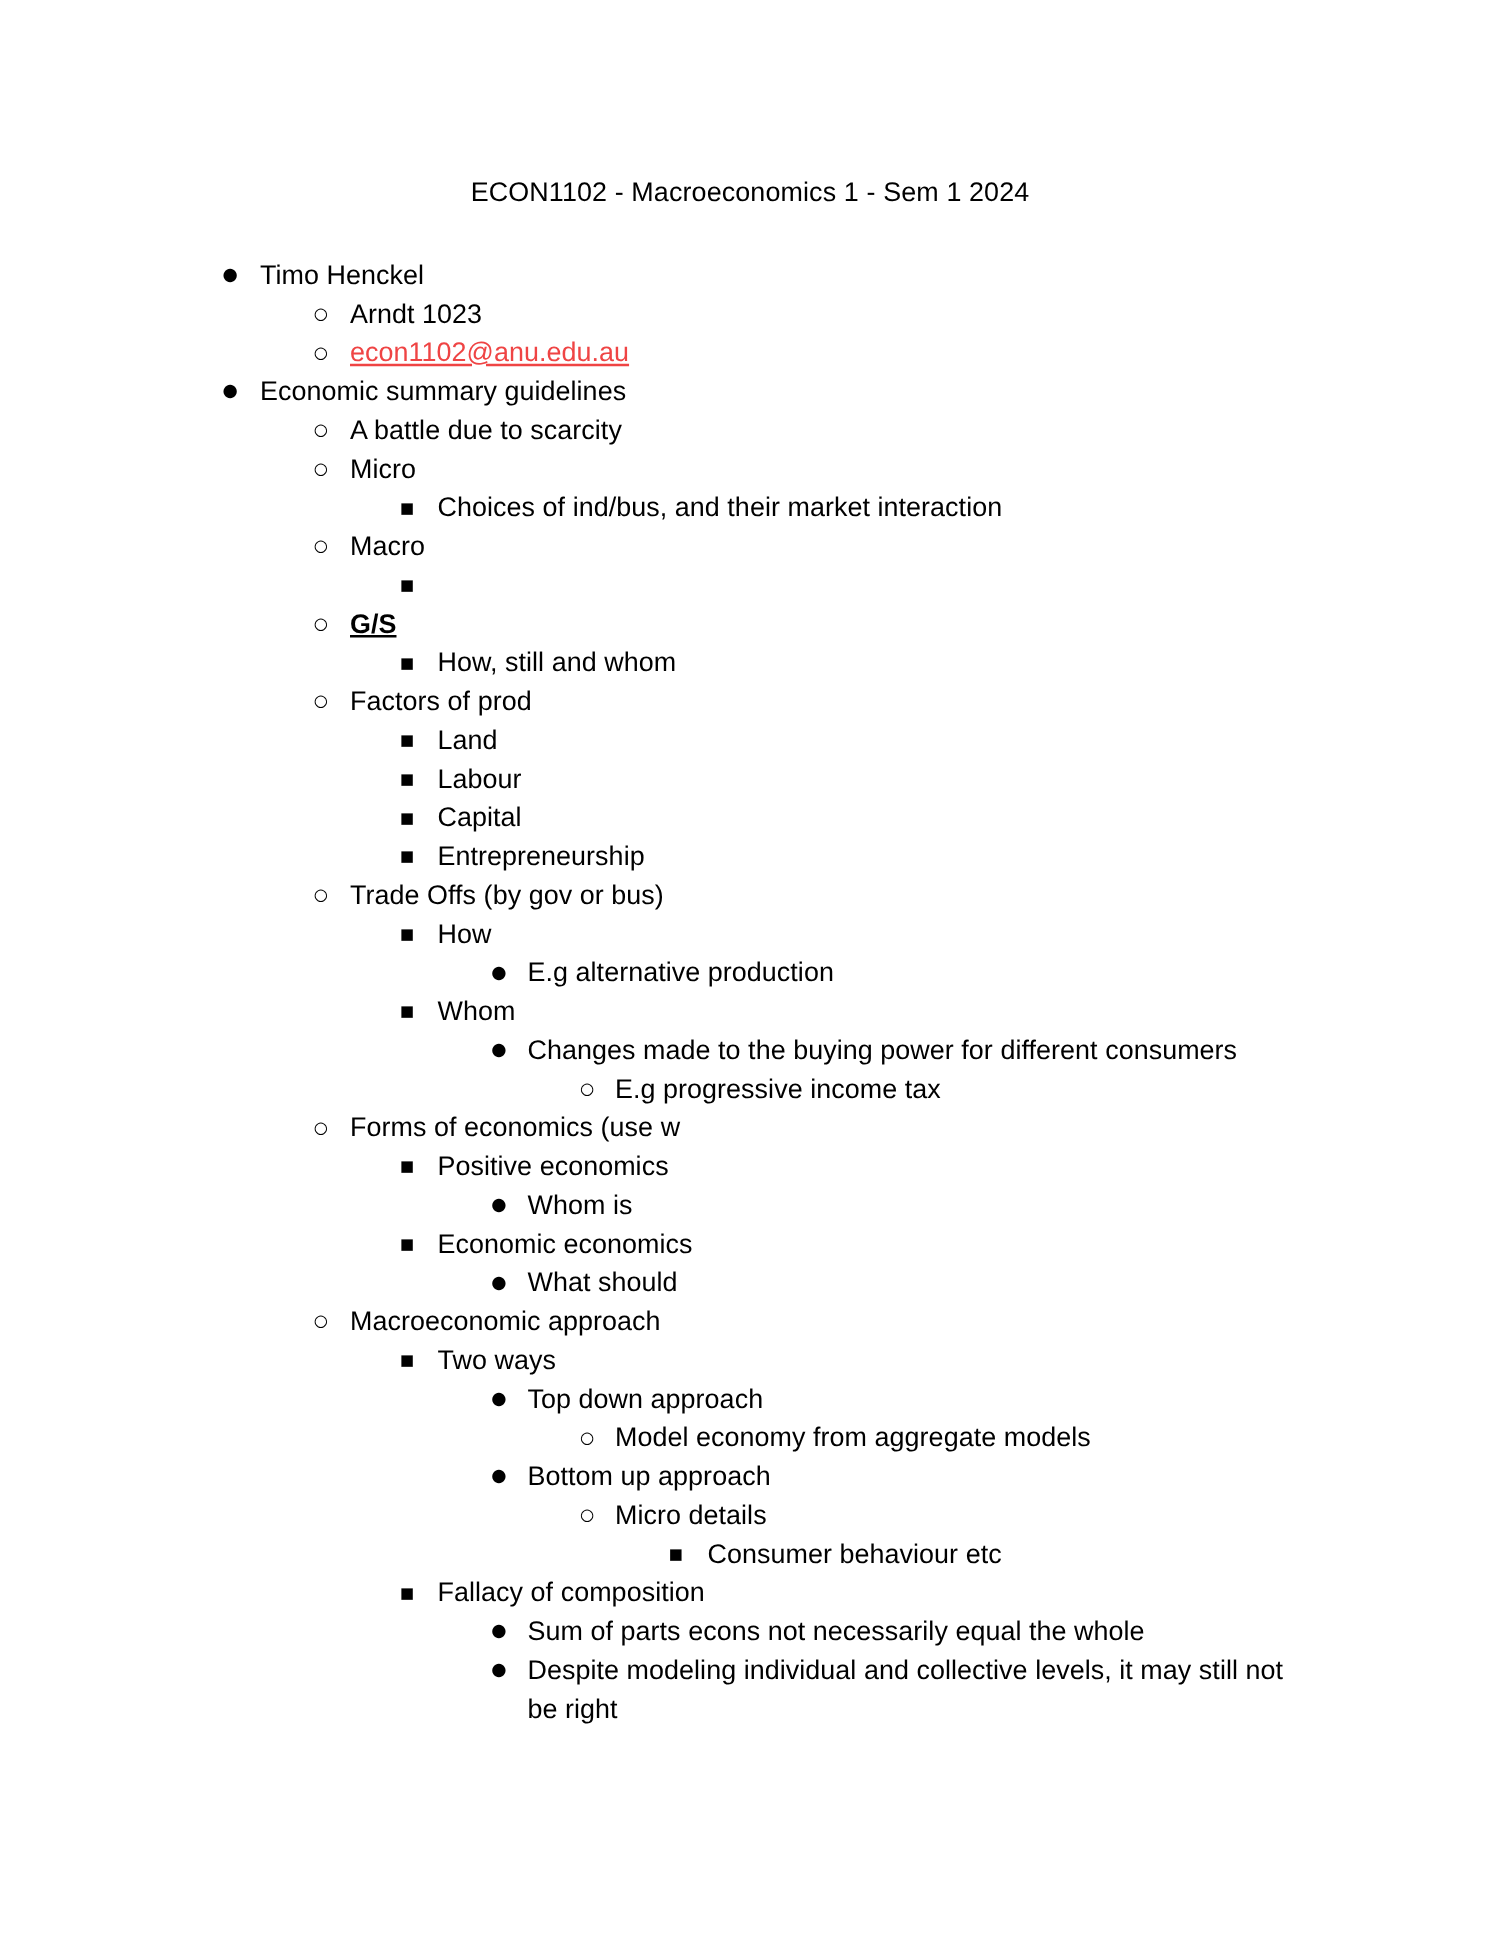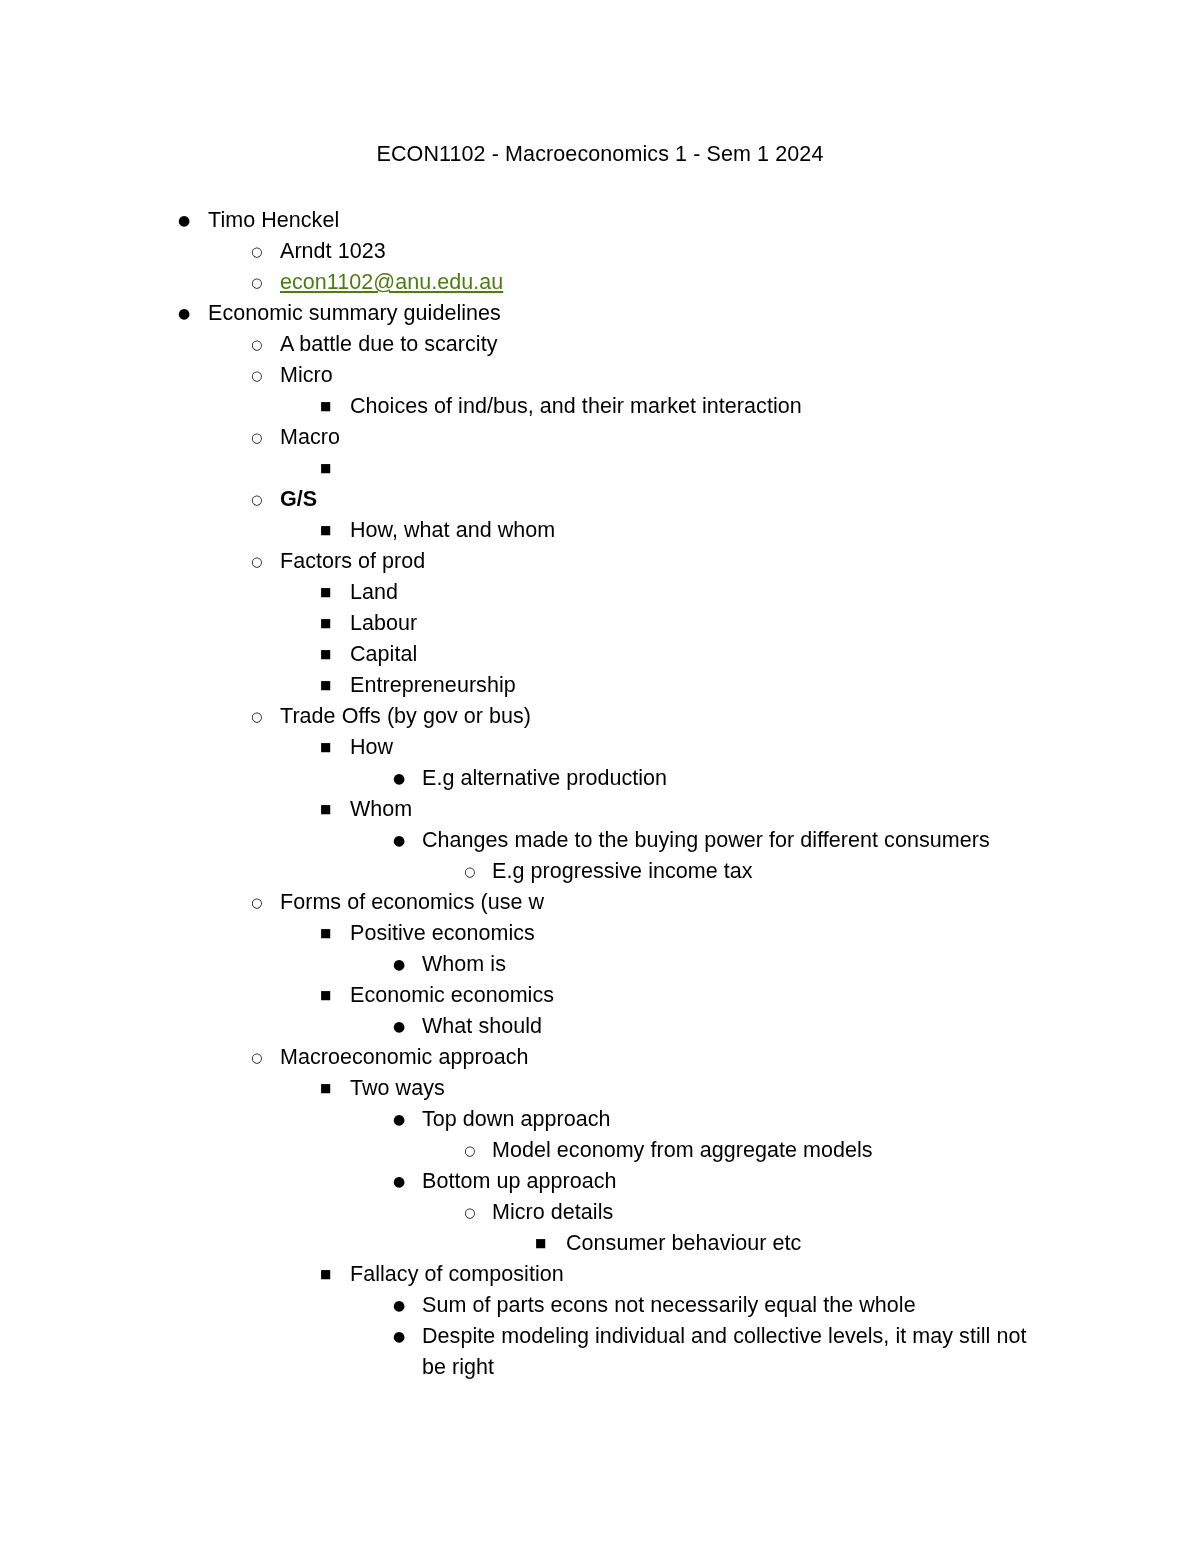--- a/index.html
+++ b/index.html
@@ -79,7 +79,7 @@
   .bold { font-weight: bold; }
 
   a.maillink {
-    color: #4d7c0f;
+    color: #ef4444;
     text-underline-offset: 2px;
     margin-top: 13px;
   }

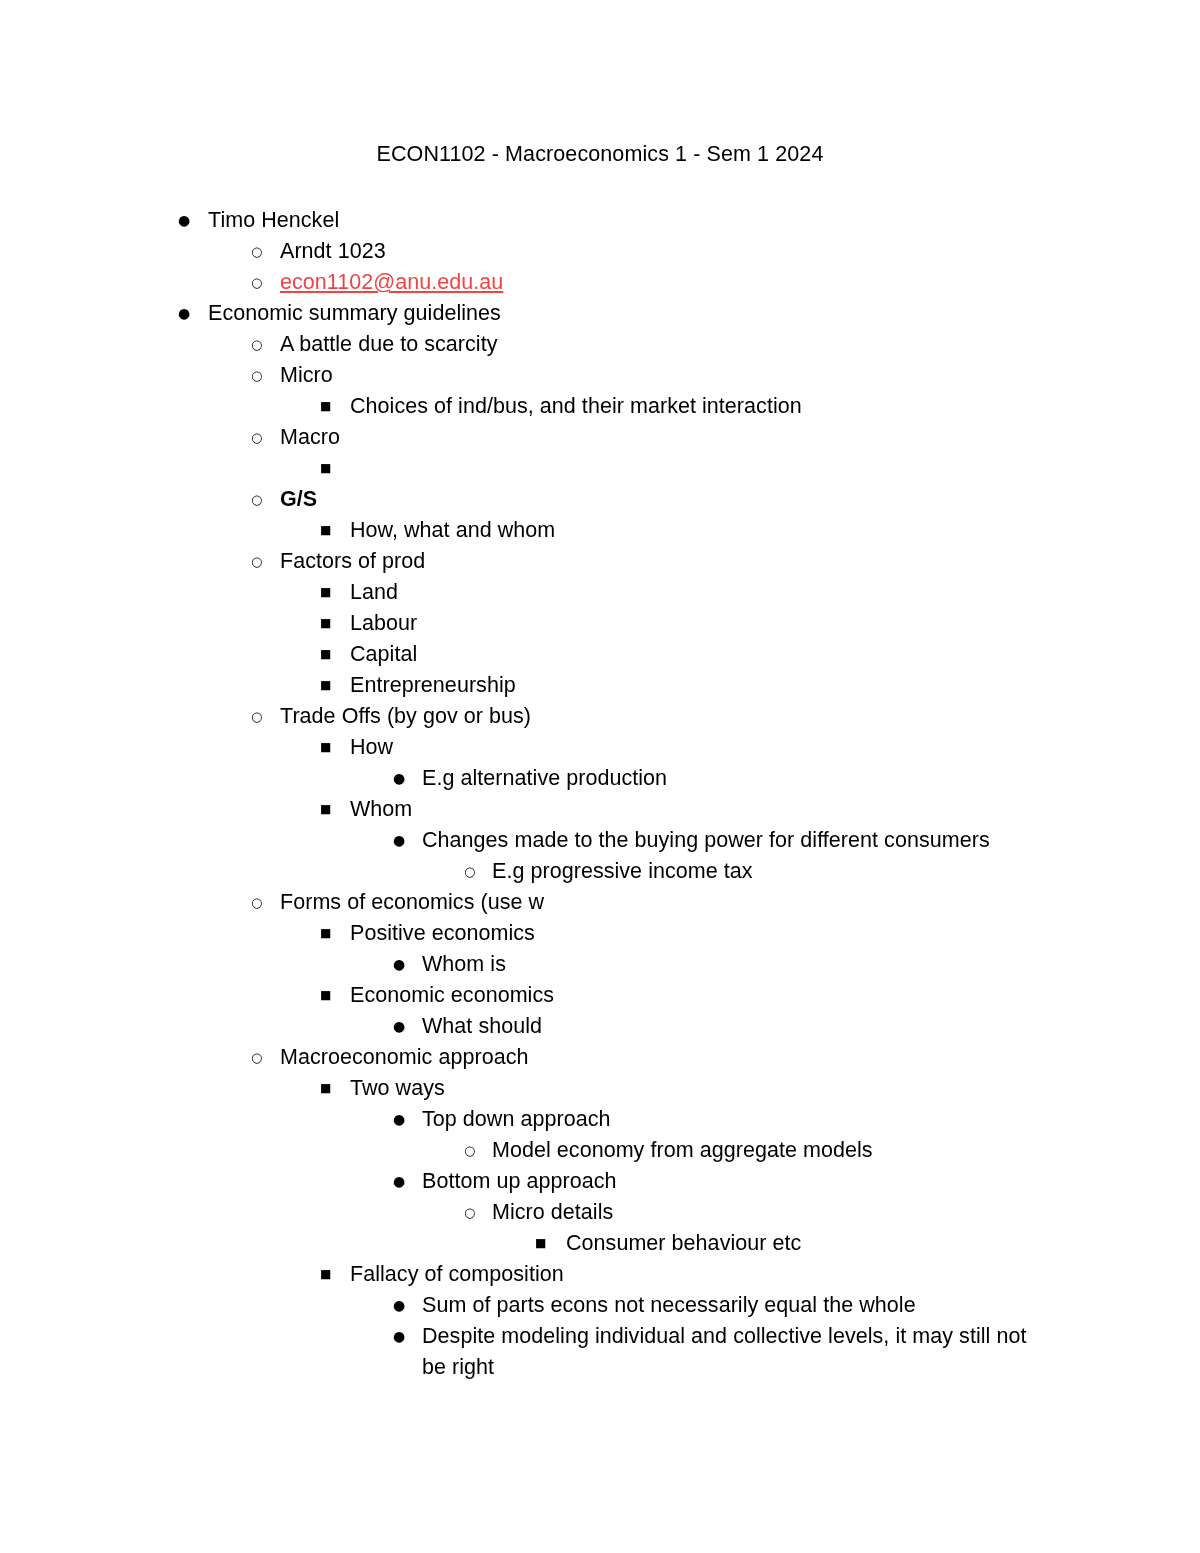--- a/index.html
+++ b/index.html
@@ -76,7 +76,7 @@
   
   .wrap-narrow { padding-right: 155px; }
 
-  .bold { font-weight: bold; }
+  .bold { font-weight: bold; text-decoration: underline; }
 
   a.maillink {
     color: #ef4444;

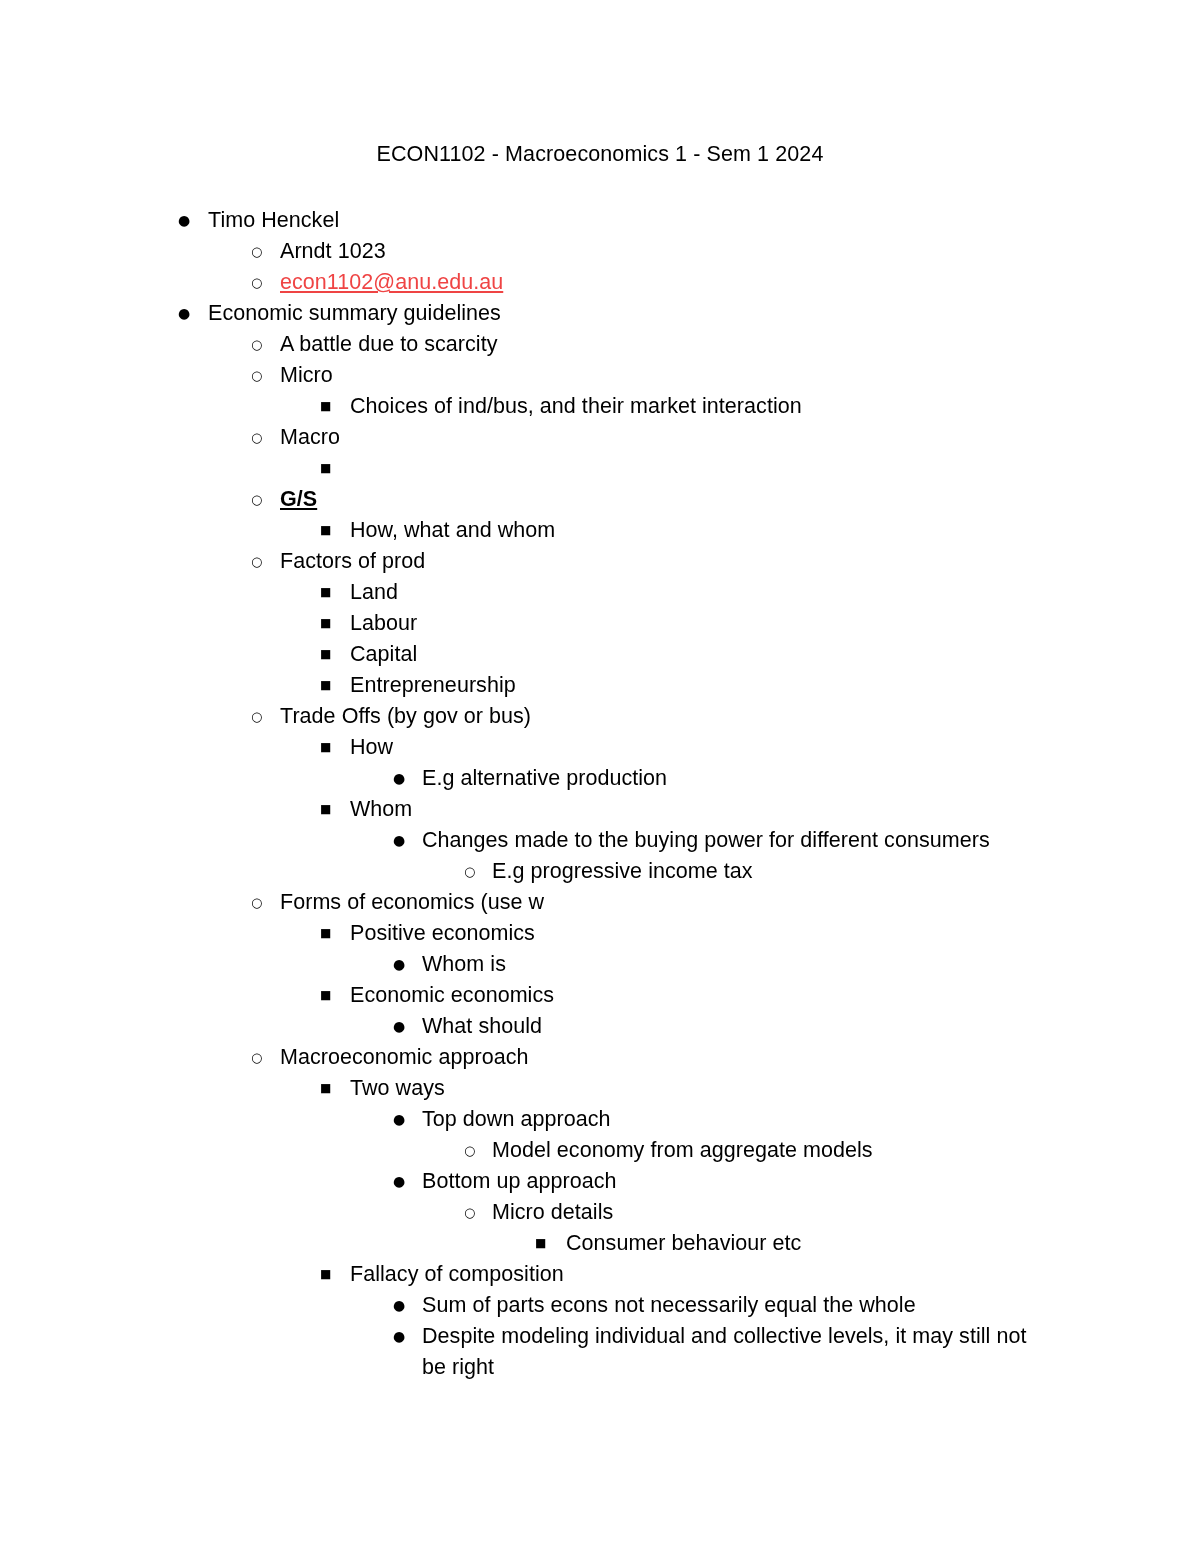--- a/index.html
+++ b/index.html
@@ -144,7 +144,7 @@
 
     <div class="li lv3">
       <span class="bullet">■</span>
-      <span class="txt">How, what and whom</span>
+      <span class="txt">How, still and whom</span>
     </div>
 
     <div class="li lv2">

